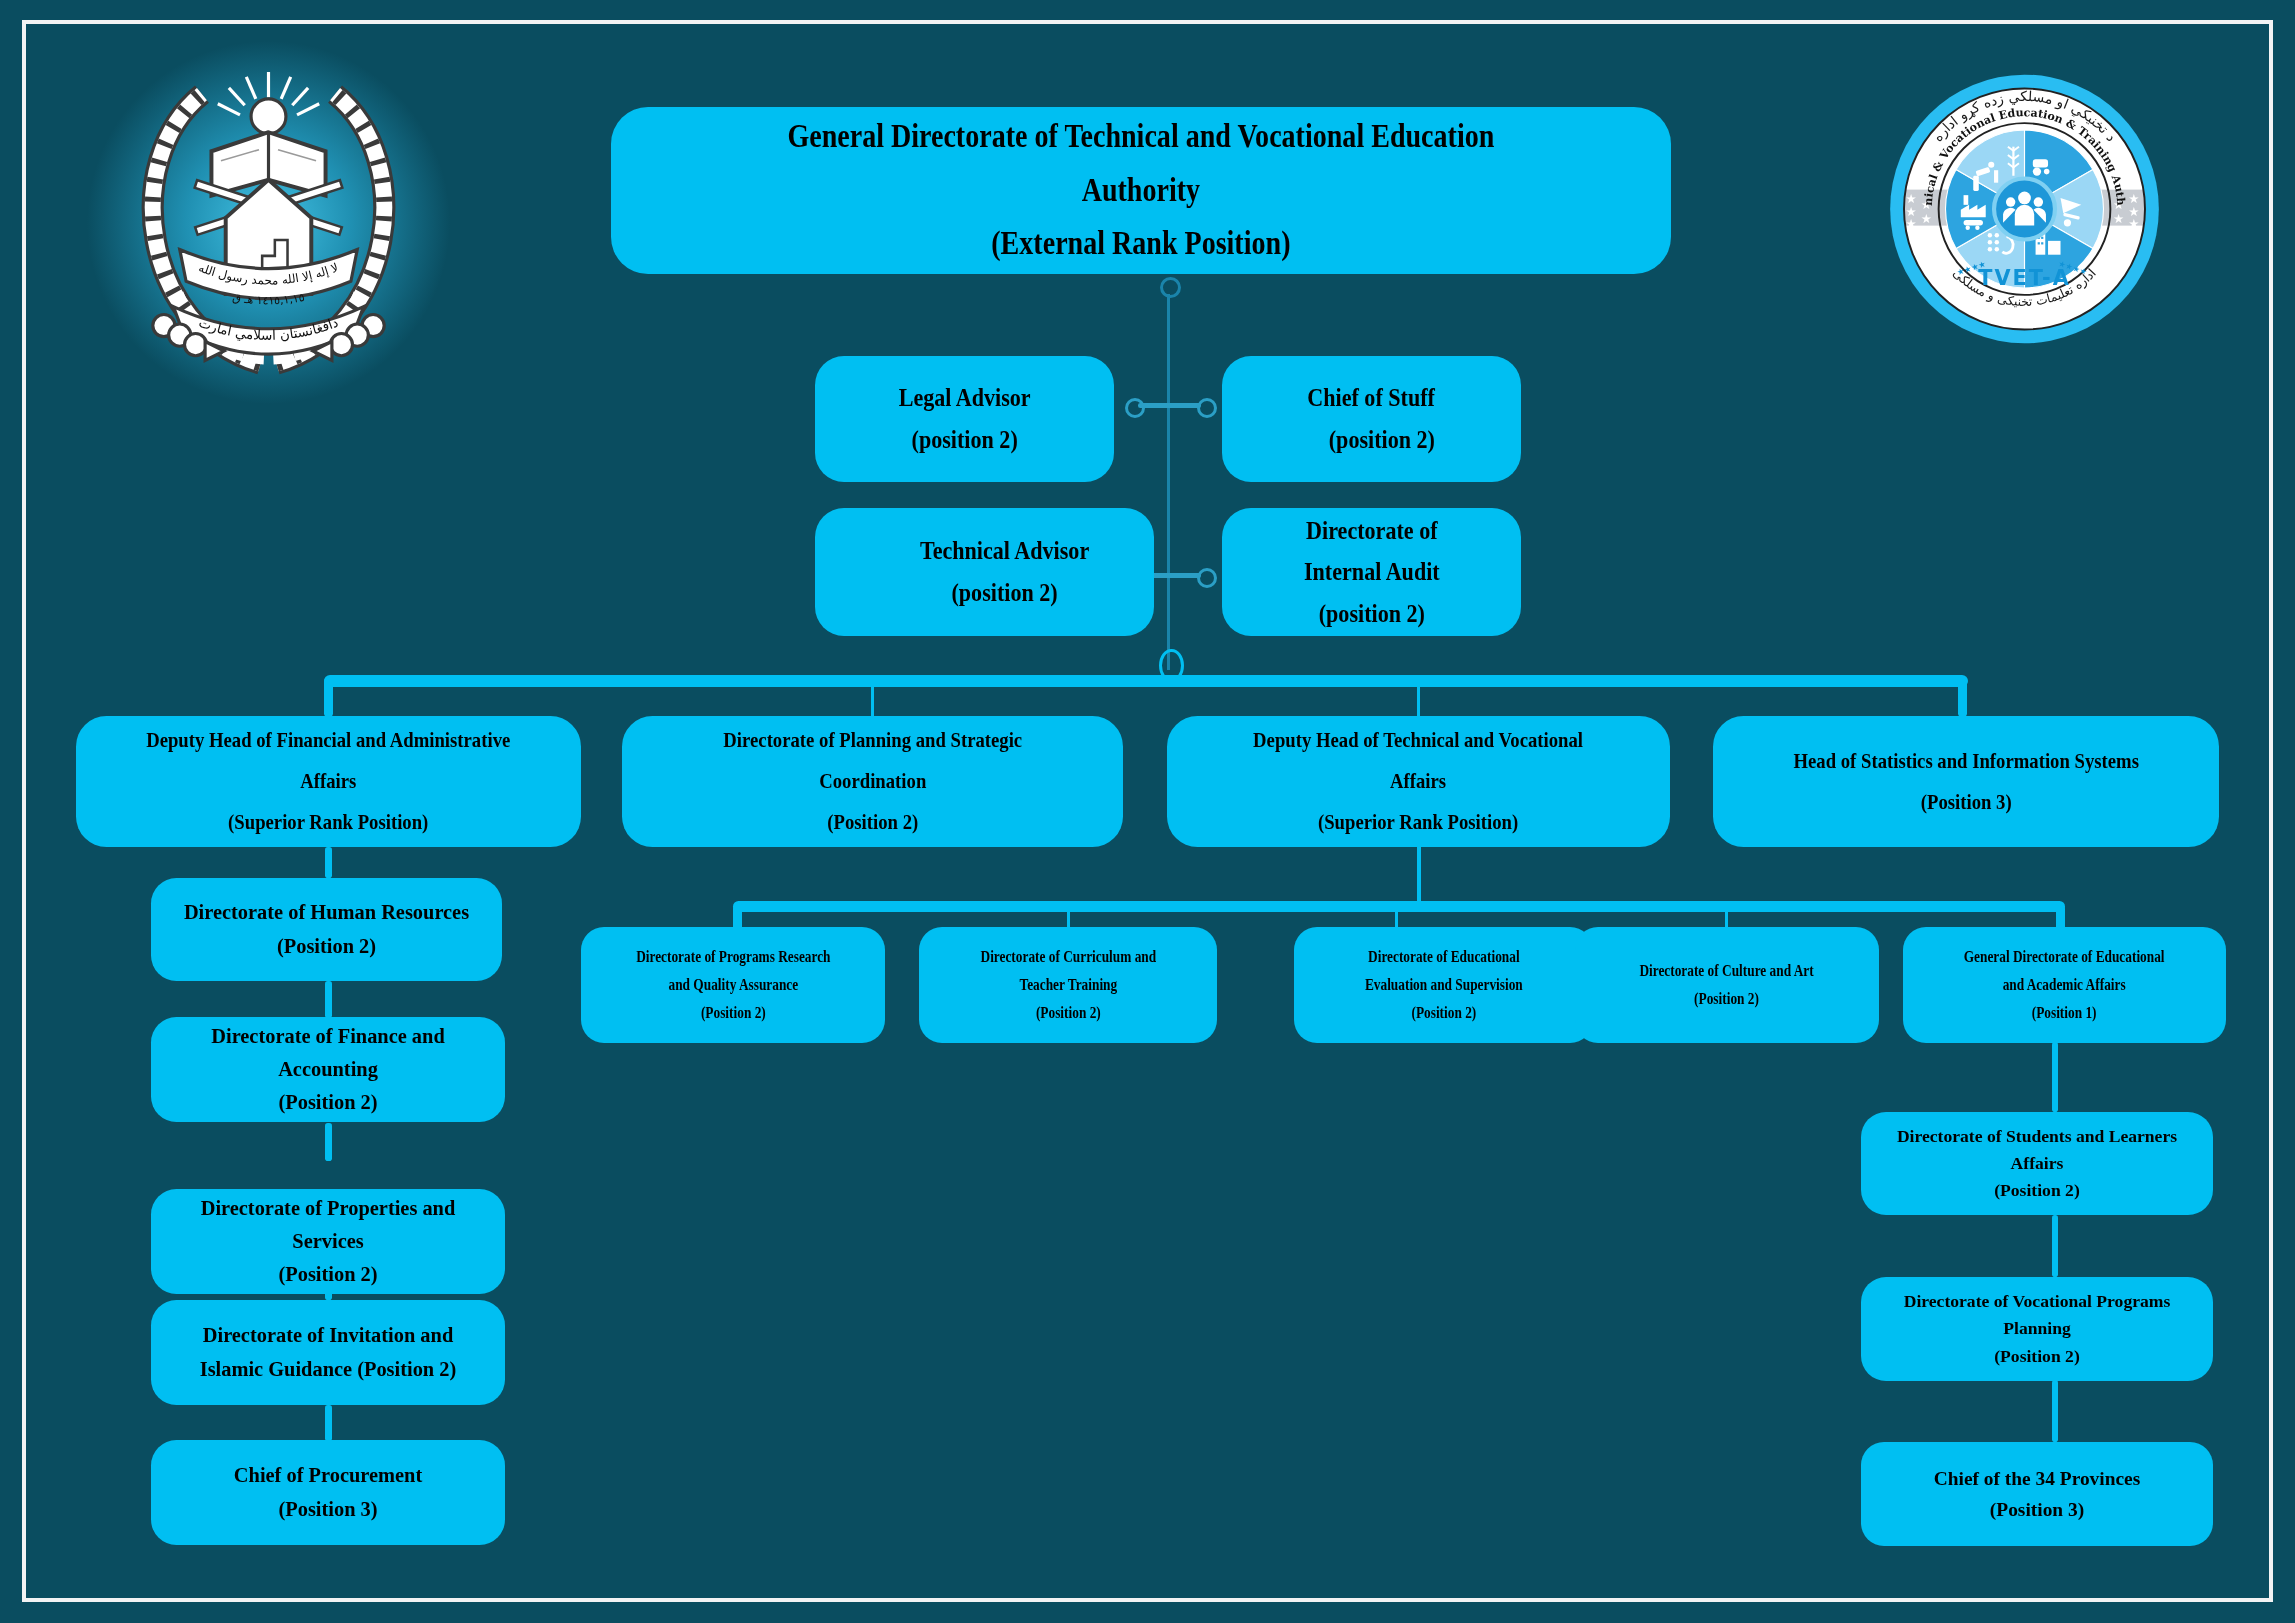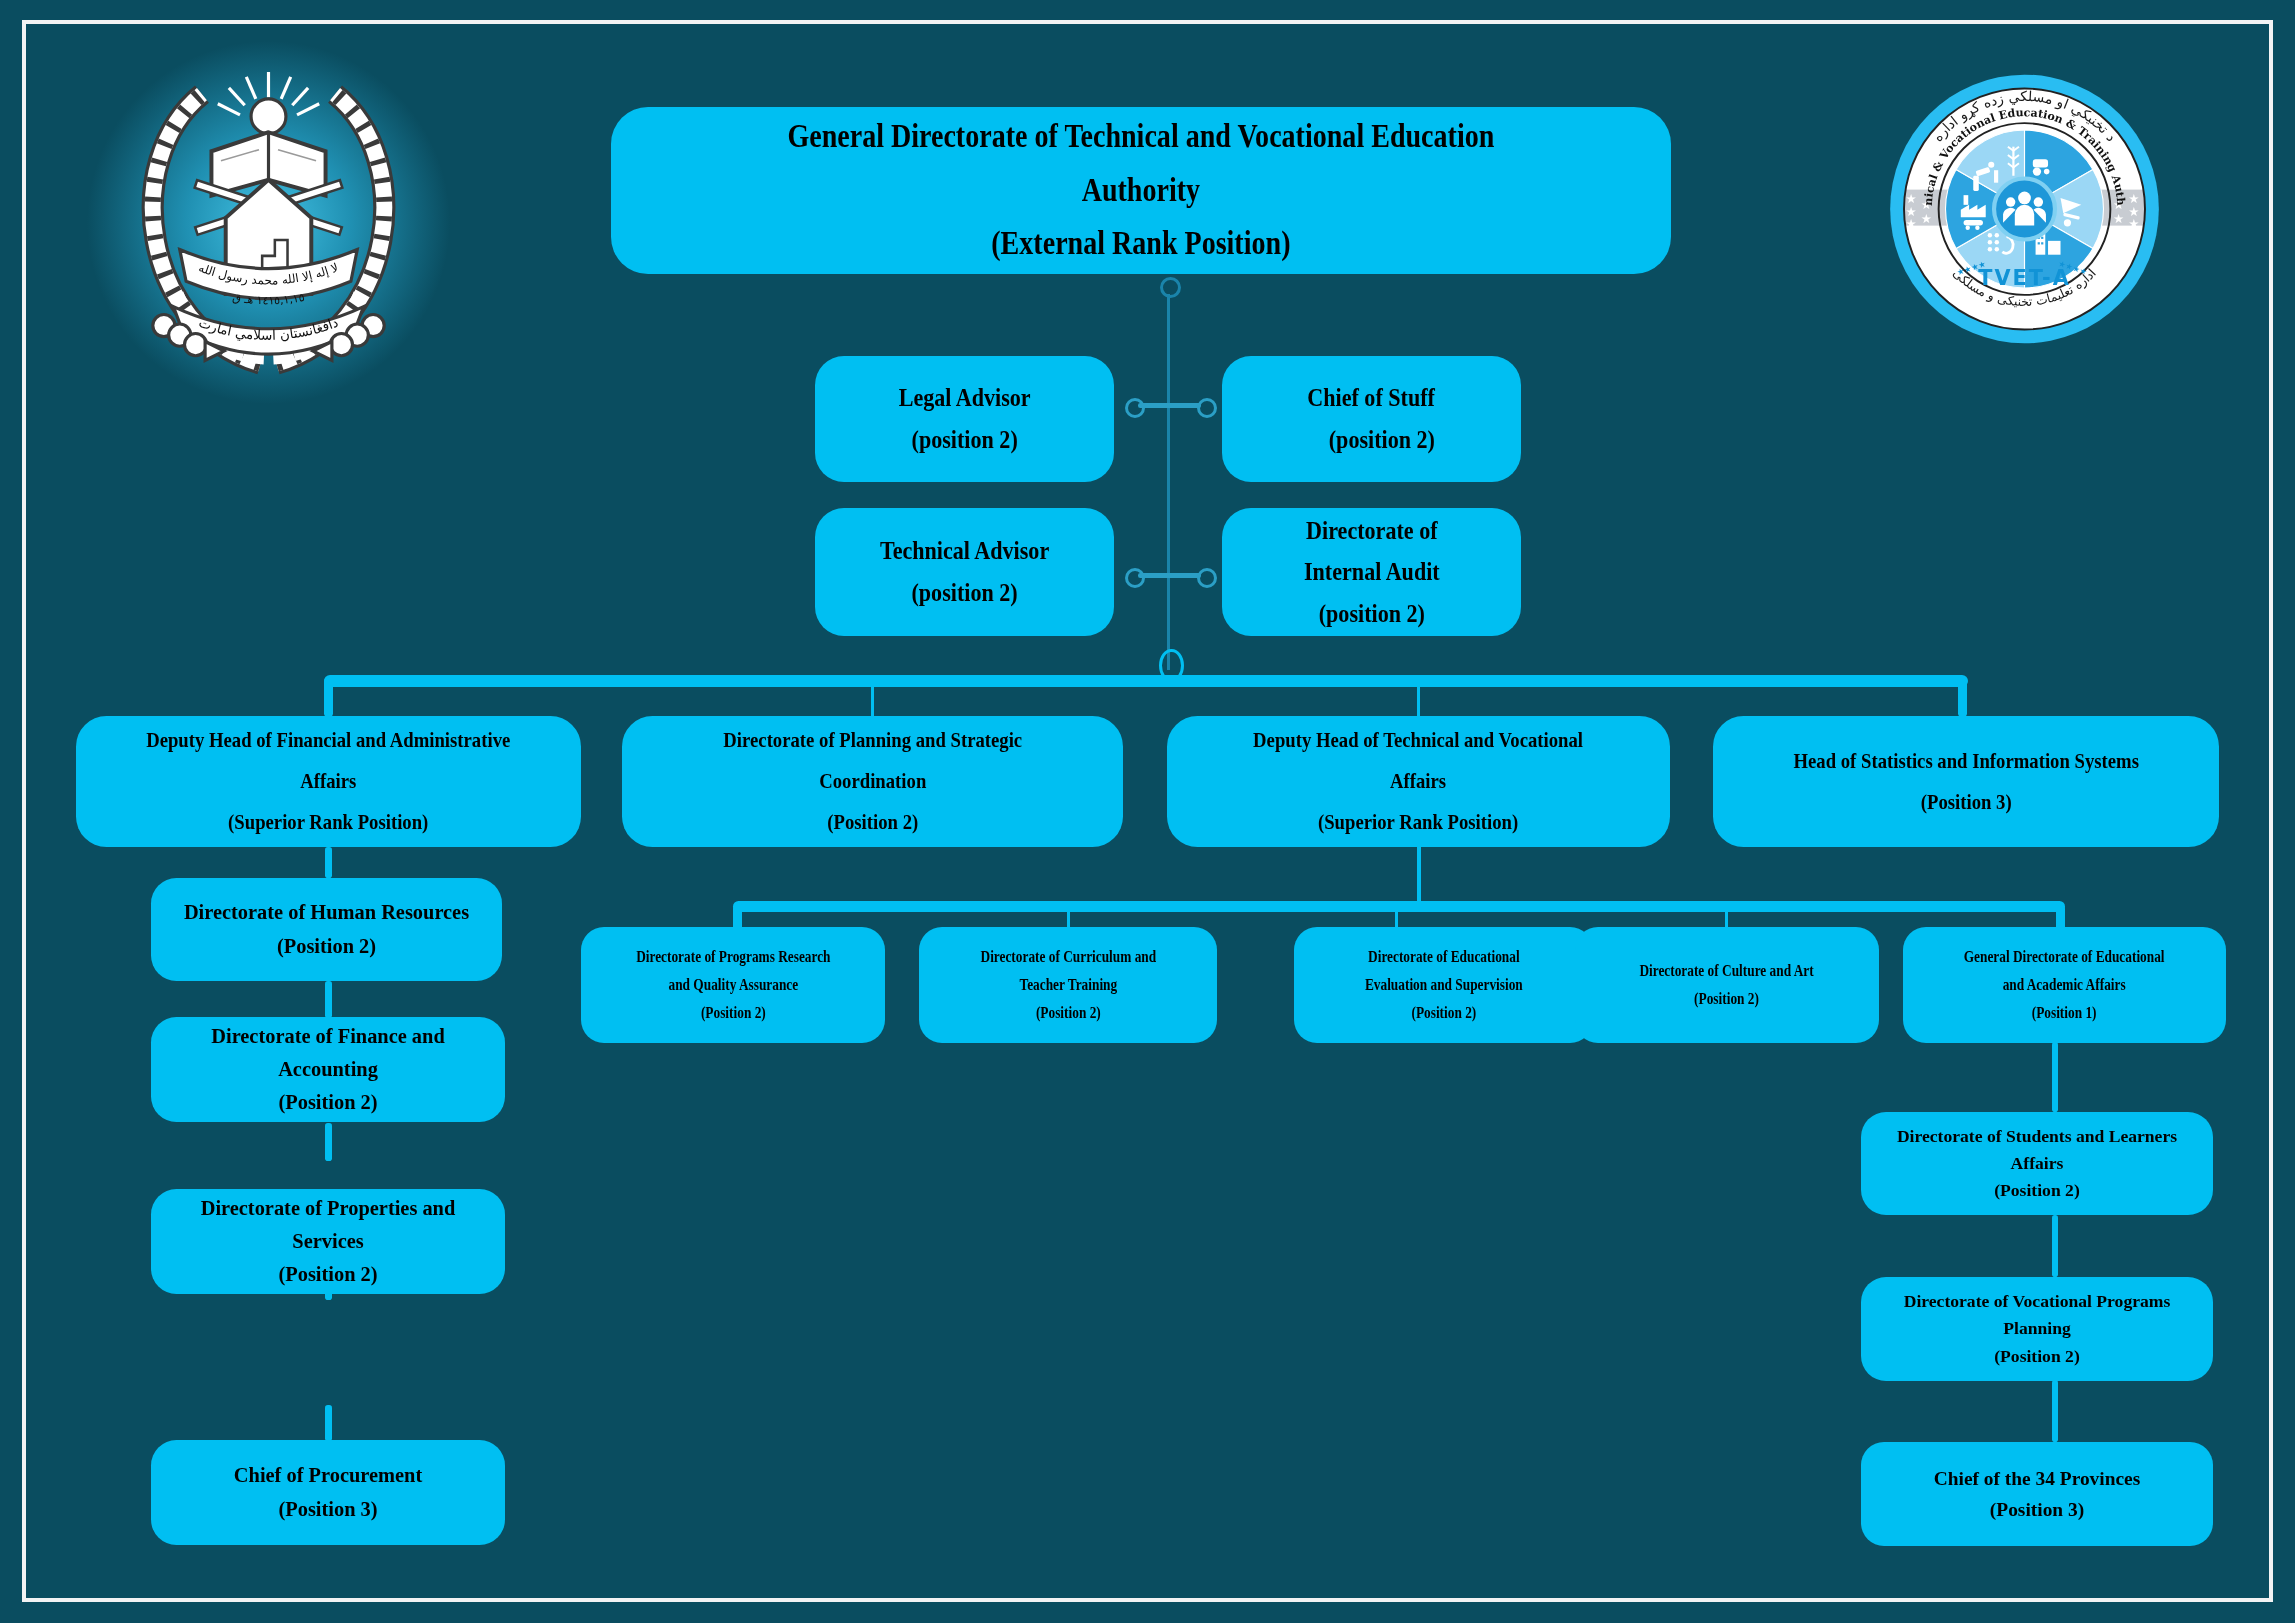--- a/index.html
+++ b/index.html
@@ -254,7 +254,7 @@
     <span>Chief of Stuff
 (position 2)</span>
   </div>
-  <div class="node t-adv narrow" style="left:815px;top:508px;width:299px;height:128px;">
+  <div class="node t-adv narrow" style="left:815px;top:508px;width:299px;height:128px;padding-left:40px;">
     <span>Technical Advisor
 (position 2)</span>
   </div>

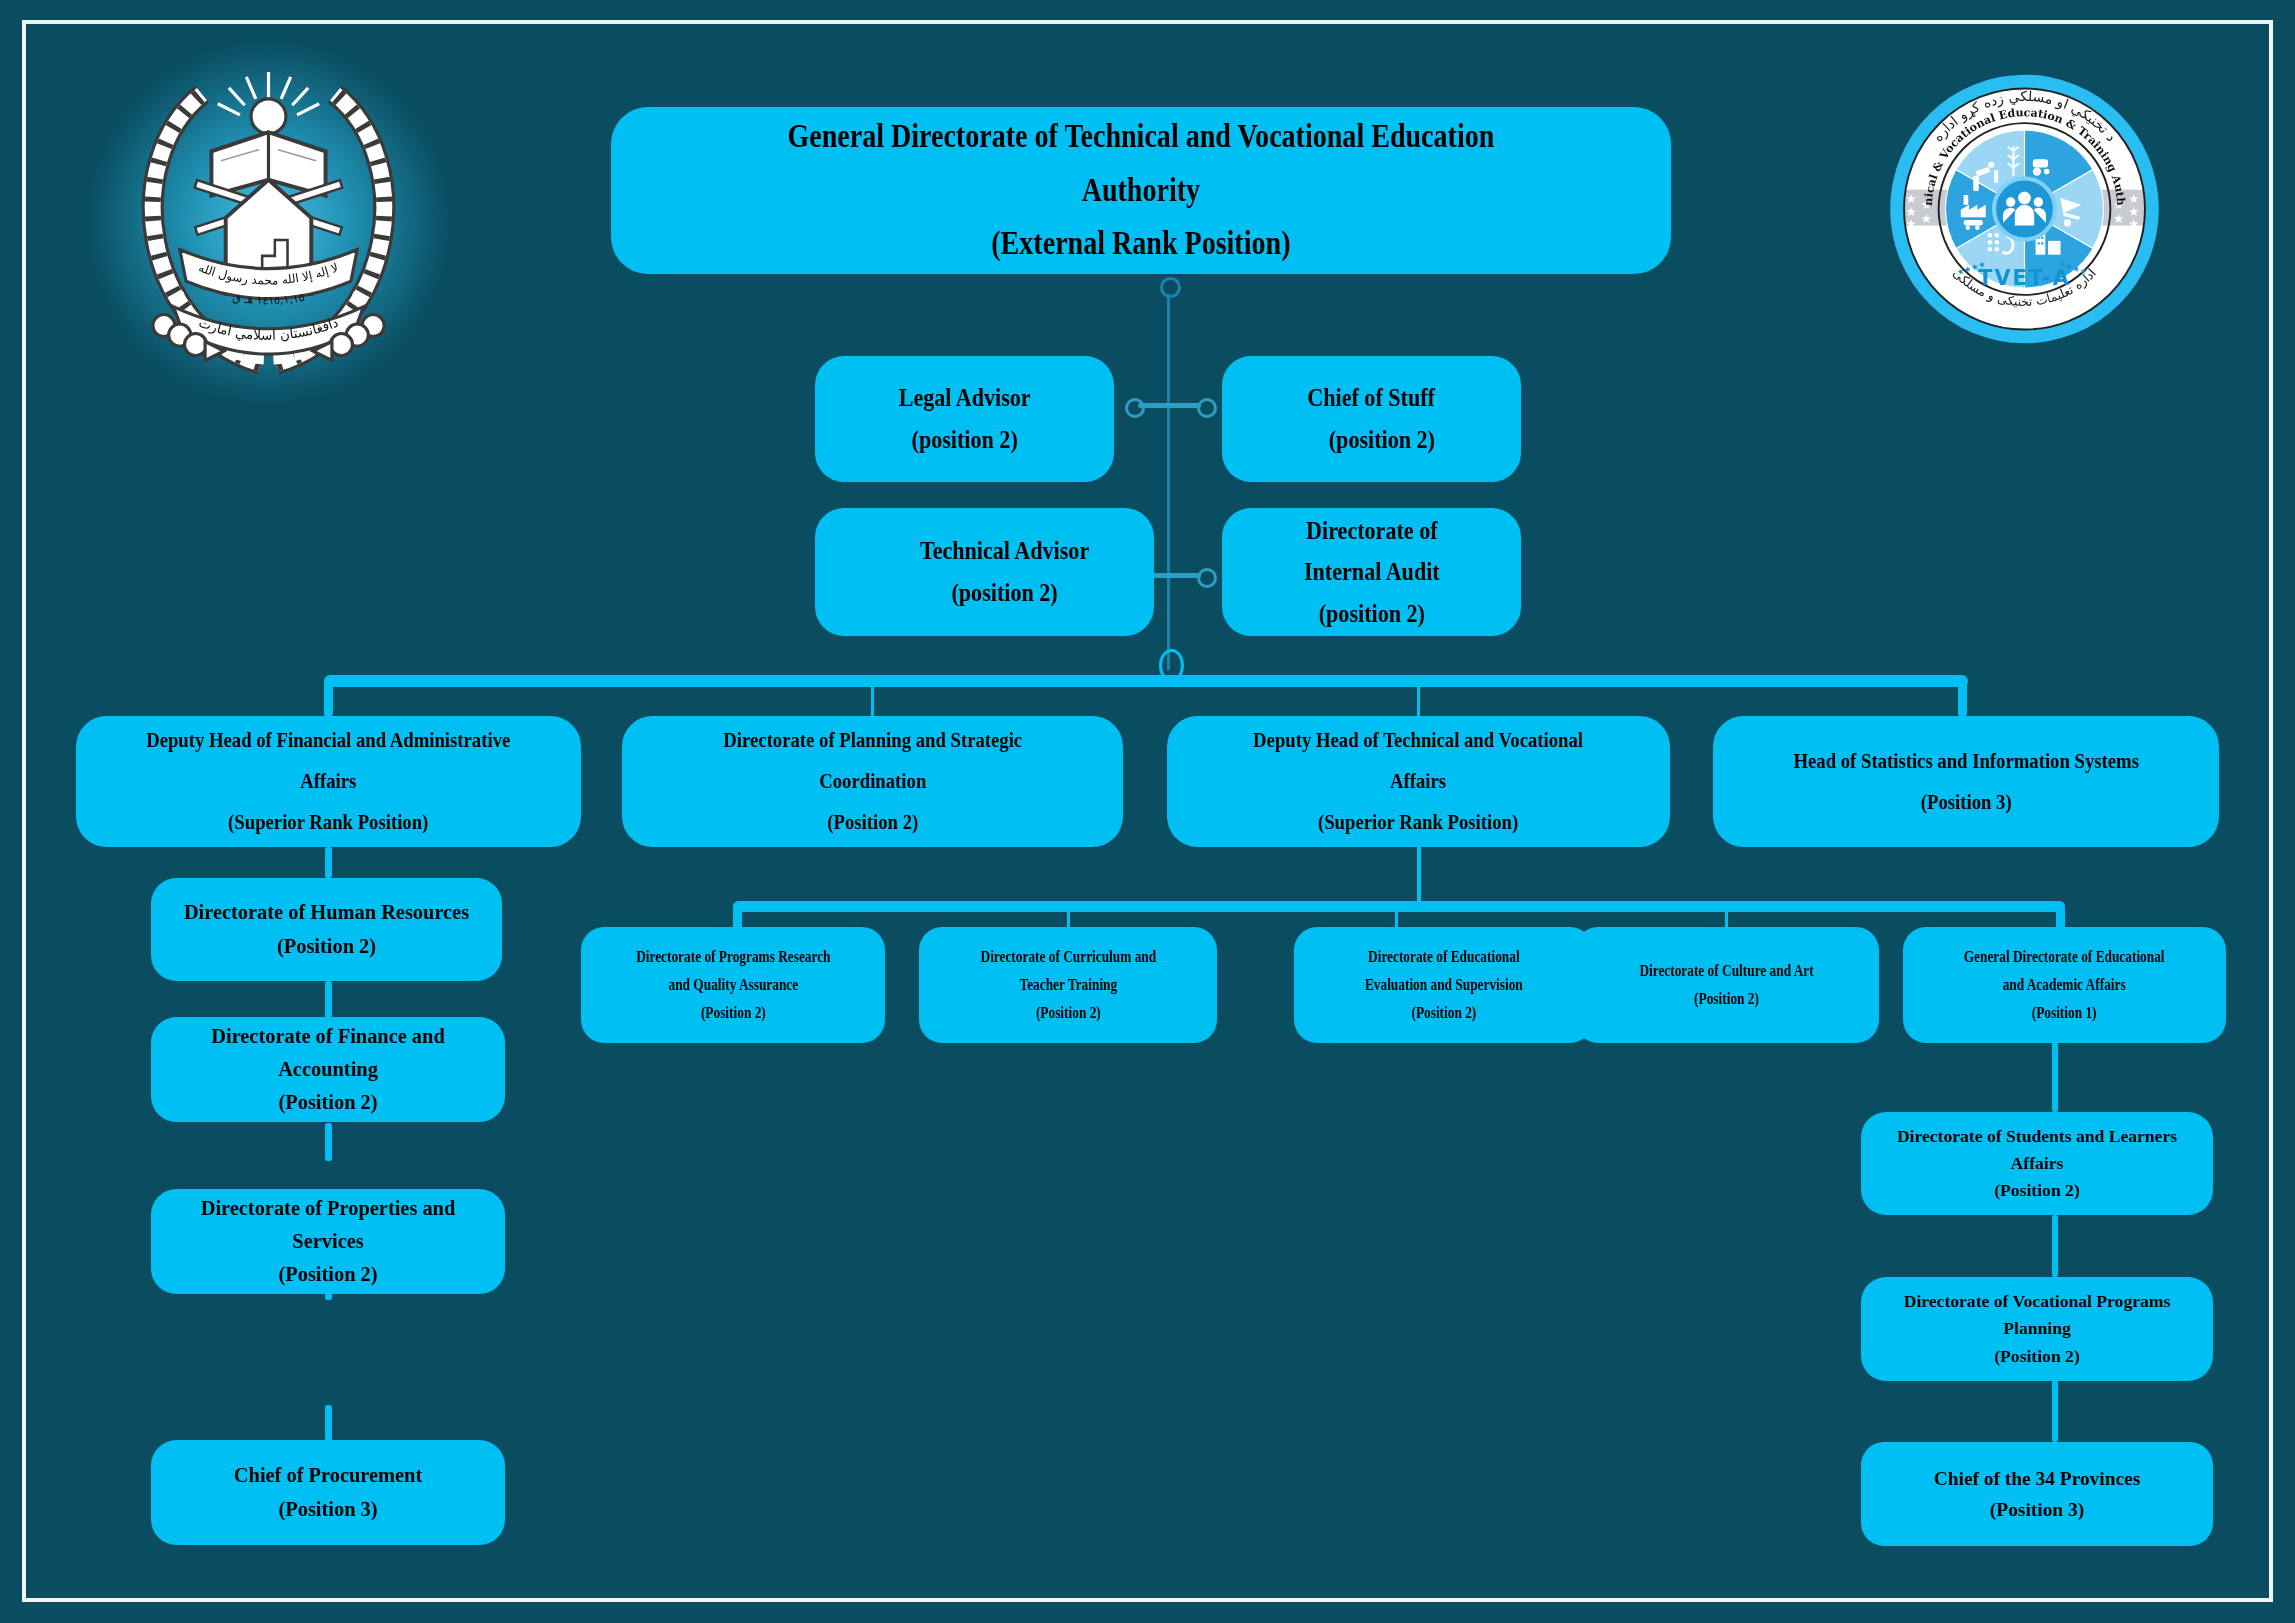--- a/index.html
+++ b/index.html
@@ -298,6 +298,10 @@
 Services
 (Position 2)</span>
   </div>
+  <div class="node t-left" style="left:151px;top:1300px;width:354px;height:105px;">
+    <span>Directorate of Invitation and
+Islamic Guidance (Position 2)</span>
+  </div>
   <div class="node t-left" style="left:151px;top:1440px;width:354px;height:105px;">
     <span>Chief of Procurement
 (Position 3)</span>

